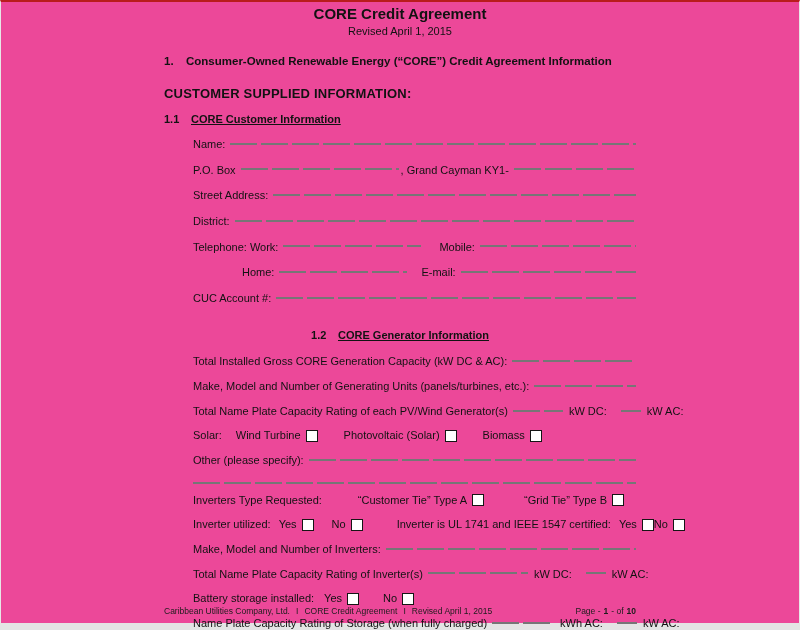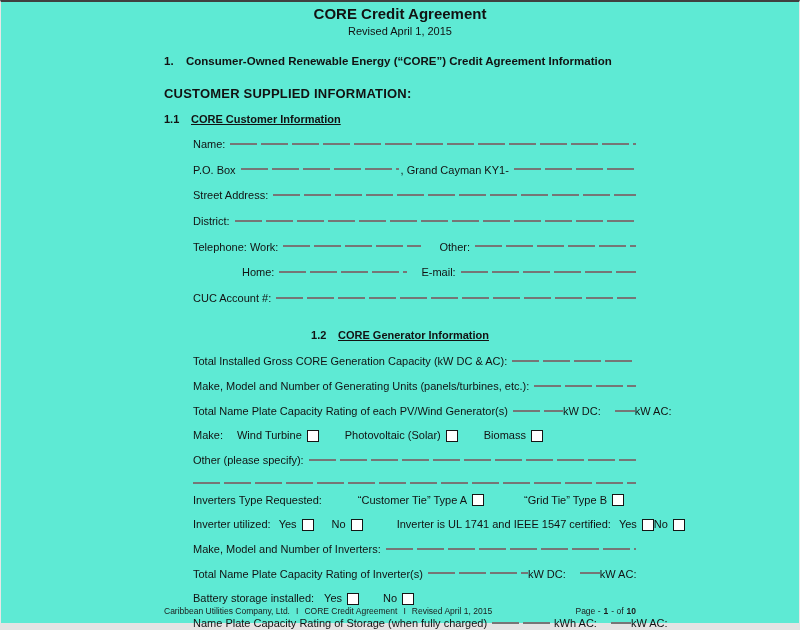--- a/index.html
+++ b/index.html
@@ -11,8 +11,8 @@
   }
   .page{
     position:absolute;top:0;left:0;width:800px;height:623px;
-    background:#5eead4;box-sizing:border-box;
-    border-top:2px solid #404040;border-left:1px solid #e7e7e7;border-right:1px solid #e7e7e7;
+    background:#ec4899;box-sizing:border-box;
+    border-top:2px solid #b91c1c;border-left:1px solid #e7e7e7;border-right:1px solid #e7e7e7;
   }
   .doc-title{margin-top:3px;text-align:center;font-size:15px;font-weight:bold;}
   .doc-subtitle{margin-top:3px;text-align:center;font-size:11px;}

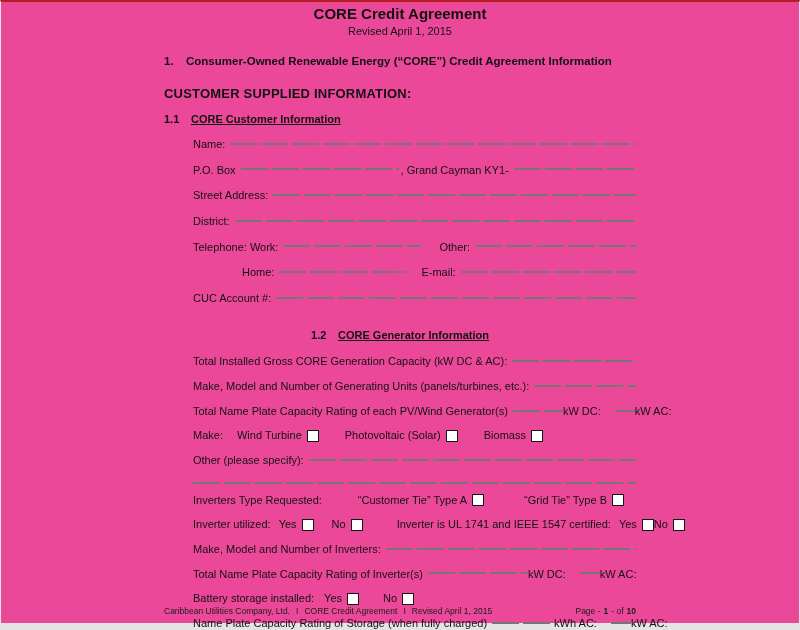--- a/index.html
+++ b/index.html
@@ -102,7 +102,7 @@
         <div class="r">
           <span class="lbl">Telephone: Work:</span>
           <span class="blank fixed" style="width:138px"></span>
-          <span class="lbl ml18">Other:</span>
+          <span class="lbl ml18">Mobile:</span>
           <span class="blank"></span>
         </div>
 

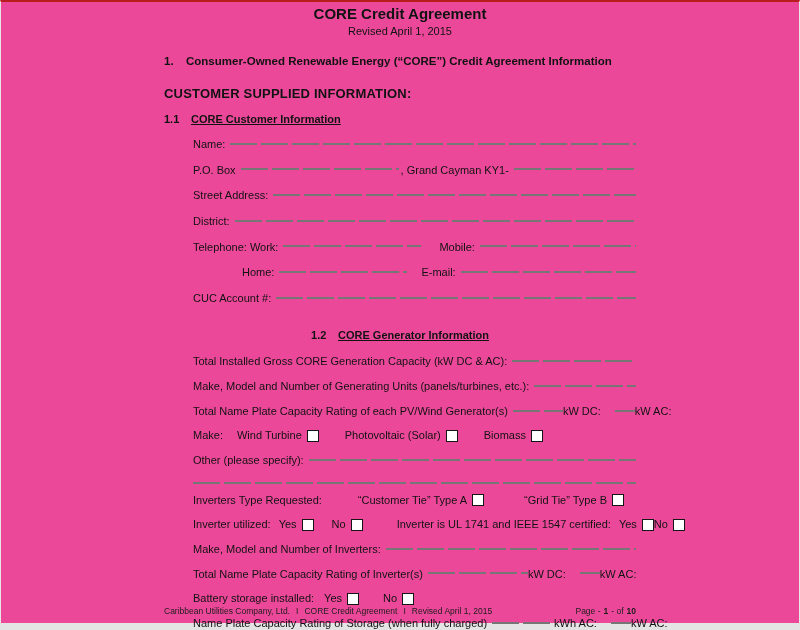--- a/index.html
+++ b/index.html
@@ -47,7 +47,7 @@
   .f-left{display:flex;gap:6px;align-items:flex-end;}
   .f-right{display:flex;gap:3px;align-items:flex-end;}
   .bold{font-weight:bold;}
-  .ml6{margin-left:0;}.ml8{margin-left:8px;}.ml10{margin-left:10px;}
+  .ml6{margin-left:6px;}.ml8{margin-left:8px;}.ml10{margin-left:10px;}
   .ml14{margin-left:14px;}.ml18{margin-left:18px;}.ml24{margin-left:24px;}
   .ml26{margin-left:26px;}.ml34{margin-left:34px;}.ml36{margin-left:36px;}
   .ml40{margin-left:40px;}

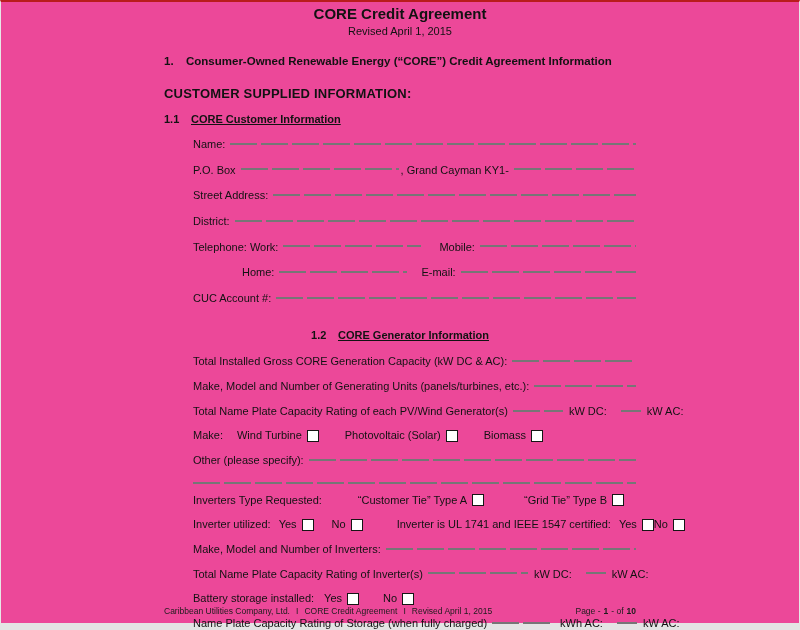--- a/index.html
+++ b/index.html
@@ -144,7 +144,7 @@
         </div>
 
         <div class="rc">
-          <span class="lbl">Make:</span>
+          <span class="lbl">Solar:</span>
           <span class="lbl ml14">Wind Turbine</span>
           <span class="cb"></span>
           <span class="lbl ml26">Photovoltaic (Solar)</span>

